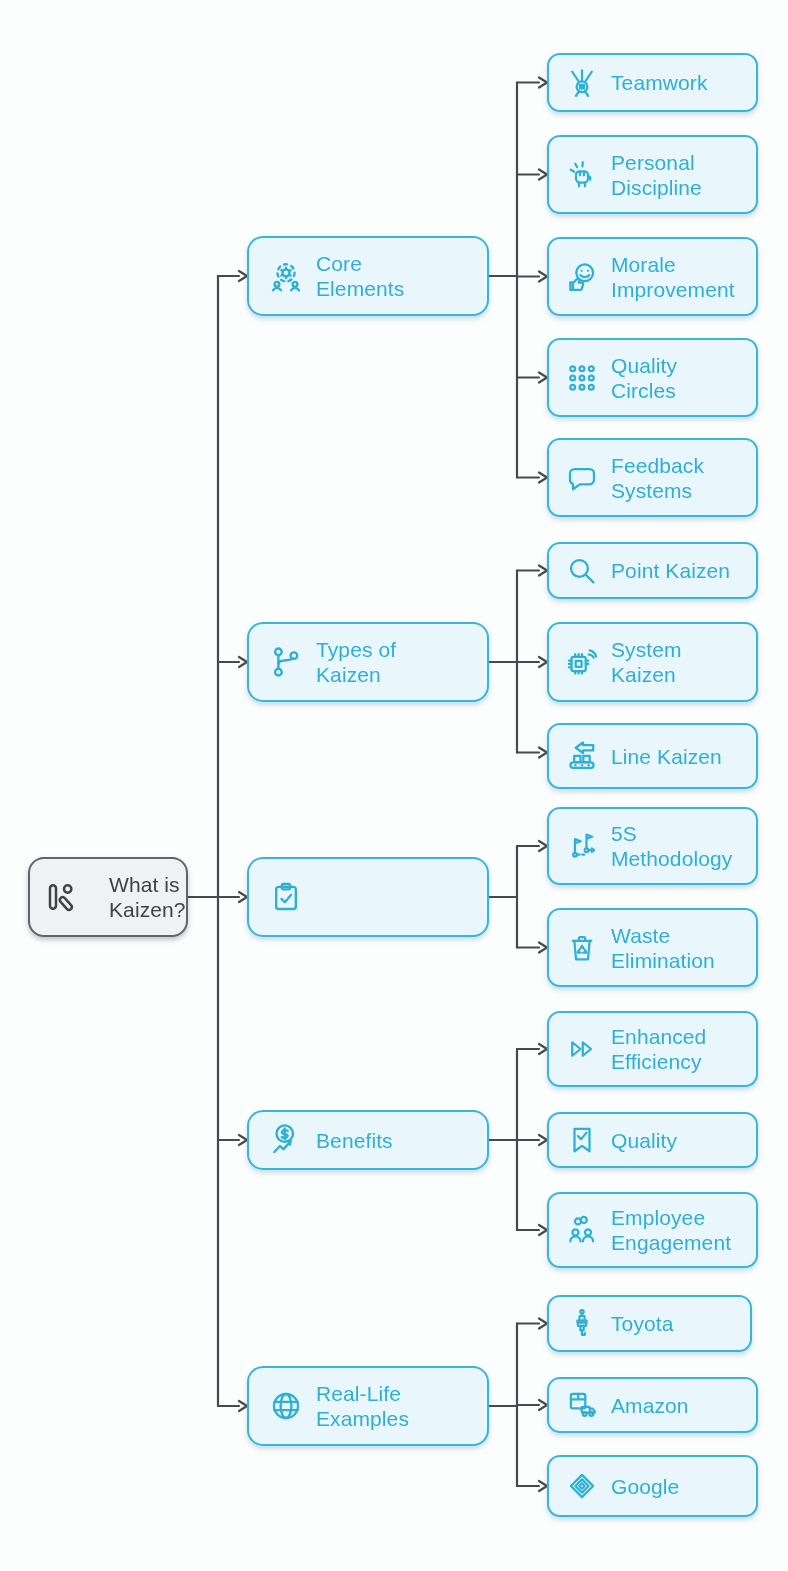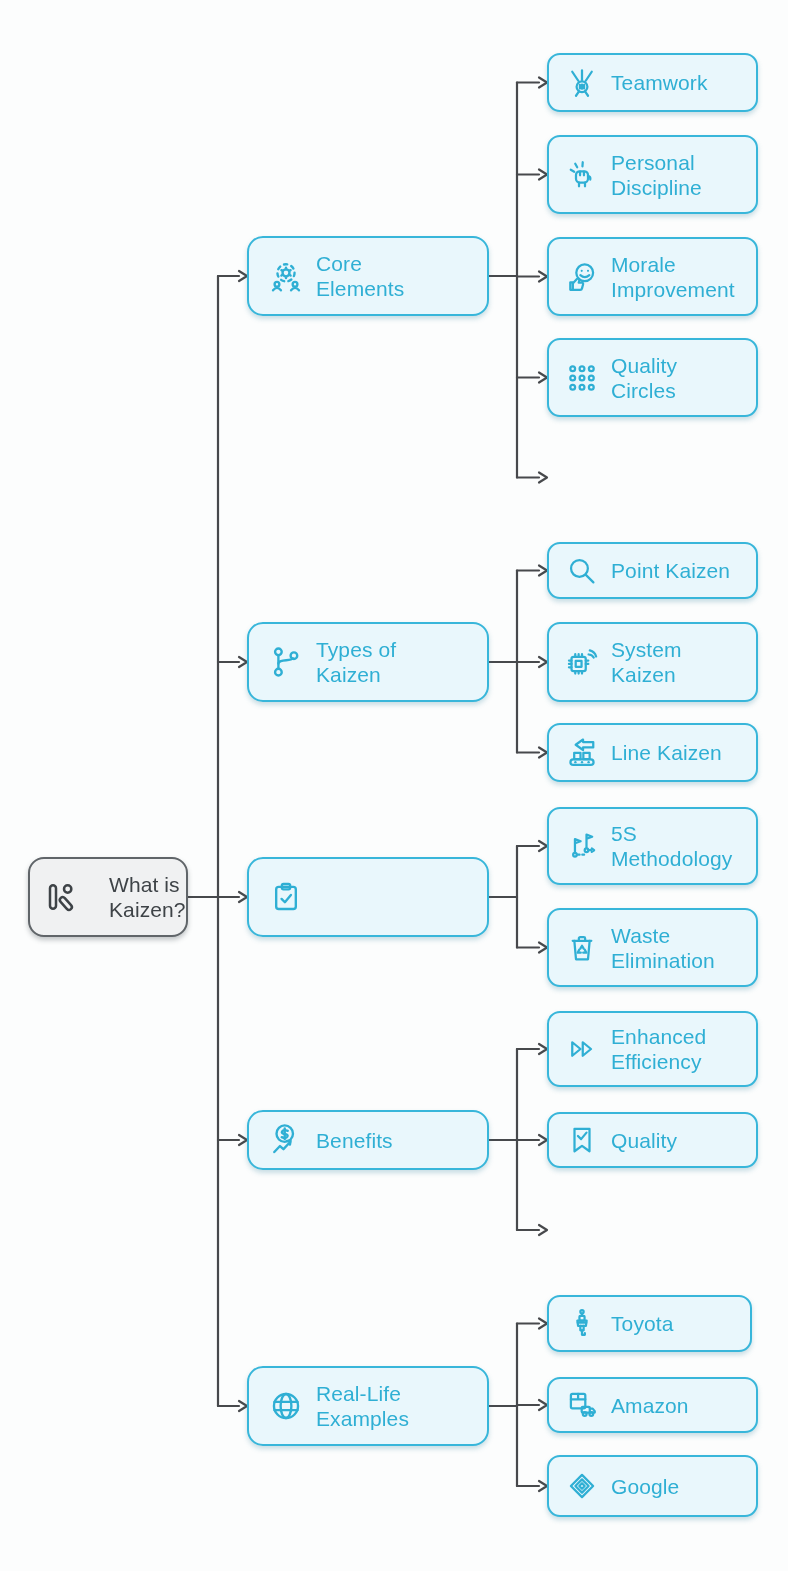--- a/index.html
+++ b/index.html
@@ -234,6 +234,15 @@
 Circles</span>
   </div>
 
+  <div class="node child" style="left:547px;top:438px;width:211px;height:79px">
+    <span class="icon">
+      <svg viewBox="0 0 24 24">
+        <path d="M7 6 h10 a3 3 0 0 1 3 3 v4.2 a3 3 0 0 1 -3 3 H10.5 L6 19.5 V16 a3 3 0 0 1 -2 -2.8 V9 a3 3 0 0 1 3 -3 z"></path>
+      </svg>
+    </span>
+    <span class="label">Feedback
+Systems</span>
+  </div>
 
   <div class="node child" style="left:547px;top:542px;width:211px;height:57px">
     <span class="icon">

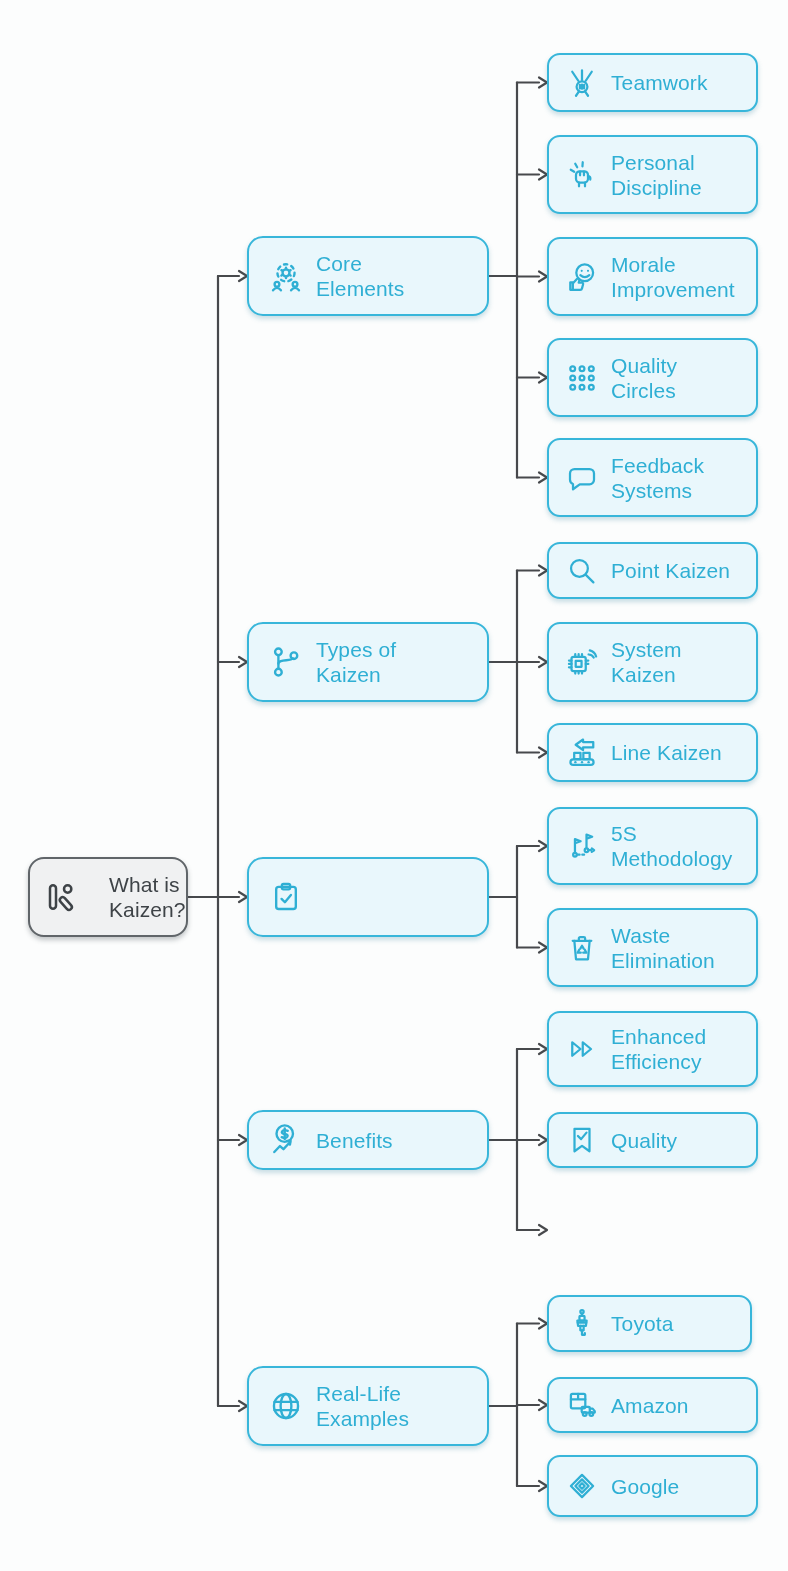--- a/index.html
+++ b/index.html
@@ -268,7 +268,7 @@
 Kaizen</span>
   </div>
 
-  <div class="node child" style="left:547px;top:723px;width:211px;height:59px">
+  <div class="node child" style="left:547px;top:723px;width:211px;height:66px">
     <span class="icon">
       <svg viewBox="0 0 24 24">
         <path d="M19.5 4.7 H12.7 V3 L7.8 6.5 12.7 10 V8.3 H19.5 z"></path>

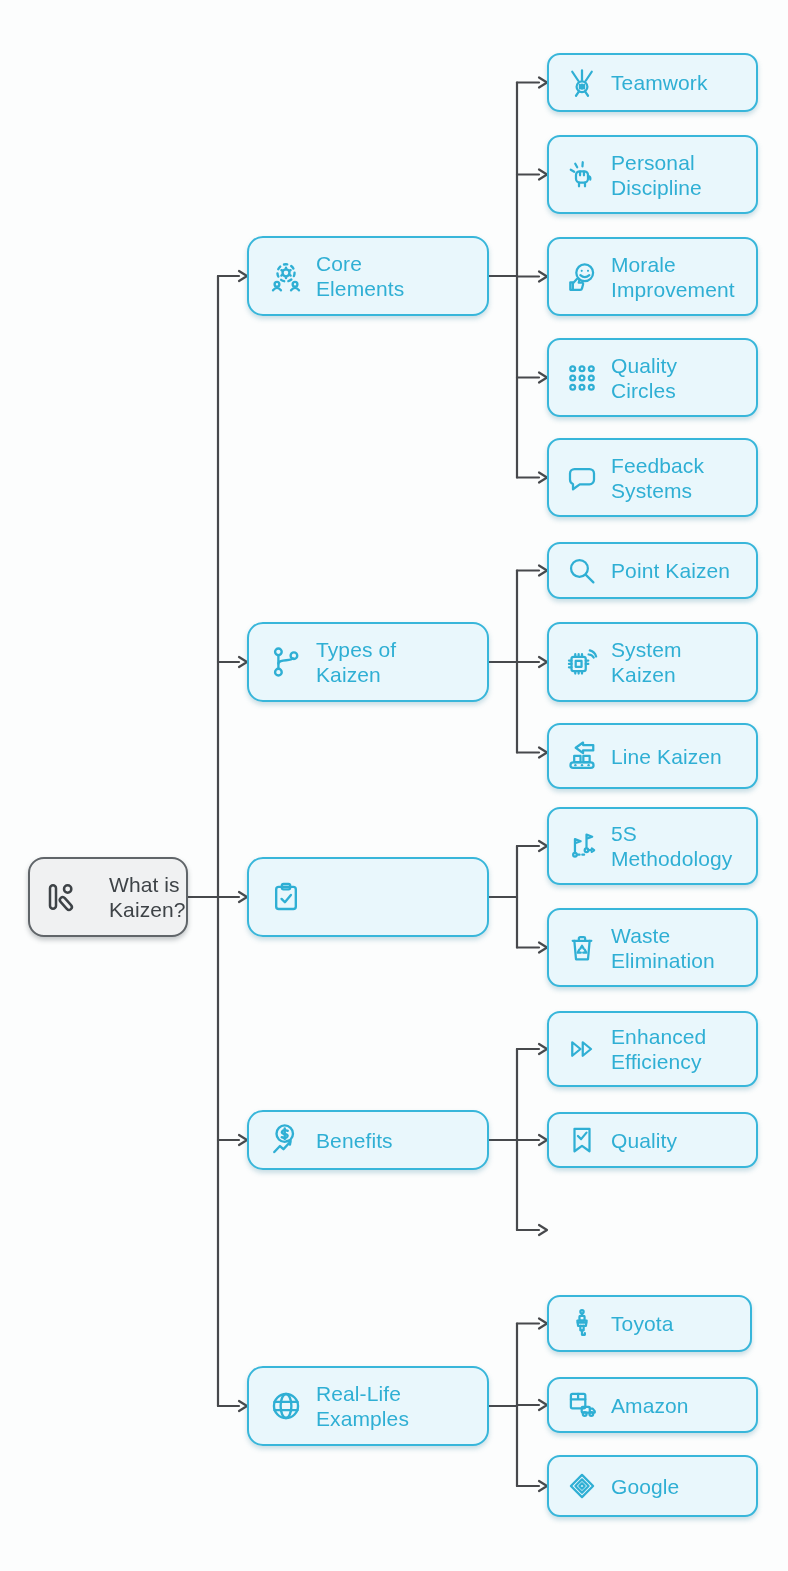--- a/index.html
+++ b/index.html
@@ -335,6 +335,20 @@
     <span class="label">Quality</span>
   </div>
 
+  <div class="node child" style="left:547px;top:1192px;width:211px;height:76px">
+    <span class="icon">
+      <svg viewBox="0 0 24 24">
+        <circle cx="9.3" cy="6.3" r="2"></circle>
+        <circle cx="13.2" cy="5.3" r="2"></circle>
+        <circle cx="7.6" cy="13.6" r="2"></circle>
+        <path d="M4.2 19.6 a3.4 3.4 0 0 1 6.8 0"></path>
+        <circle cx="16" cy="13.6" r="2"></circle>
+        <path d="M12.6 19.6 a3.4 3.4 0 0 1 6.8 0"></path>
+      </svg>
+    </span>
+    <span class="label">Employee
+Engagement</span>
+  </div>
 
   <div class="node child" style="left:547px;top:1295px;width:205px;height:57px">
     <span class="icon">

